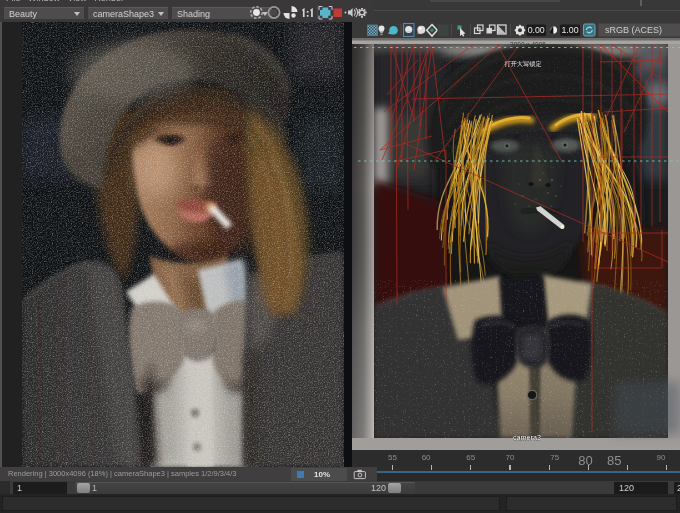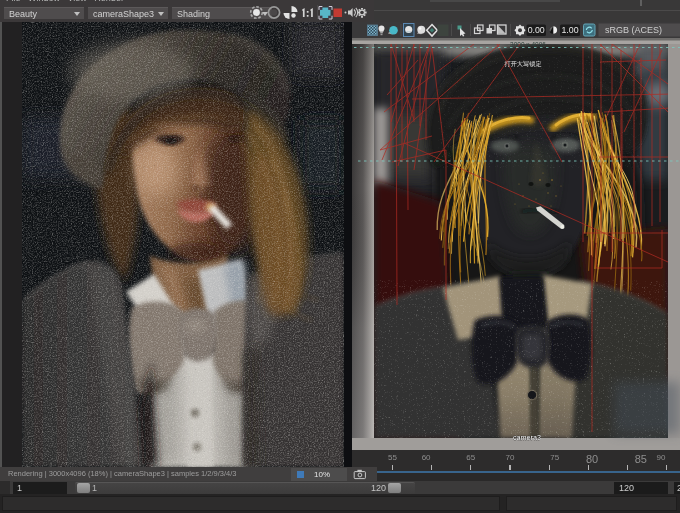--- a/index.html
+++ b/index.html
@@ -359,7 +359,7 @@
       <div style="position:absolute;left:157.45px;top:15px;width:1.2px;height:4.5px;background:#b5b5b5;"></div>
       <div style="position:absolute;left:187.10000000000002px;top:3px;width:20px;text-align:right;color:#8e8e8e;font-size:8px;">75</div>
       <div style="position:absolute;left:196.60000000000002px;top:15px;width:1.2px;height:4.5px;background:#b5b5b5;"></div>
-      <div style="position:absolute;left:226.25px;top:3px;width:20px;text-align:right;color:#8e8e8e;font-size:11px;">80</div>
+      <div style="position:absolute;left:226.25px;top:3px;width:20px;text-align:left;color:#8e8e8e;font-size:13px;">80</div>
       <div style="position:absolute;left:235.75px;top:15px;width:1.2px;height:4.5px;background:#b5b5b5;"></div>
       <div style="position:absolute;left:275px;top:3px;width:20px;text-align:right;color:#8e8e8e;font-size:11px;">85</div>
       <div style="position:absolute;left:274.9px;top:15px;width:1.2px;height:4.5px;background:#b5b5b5;"></div>

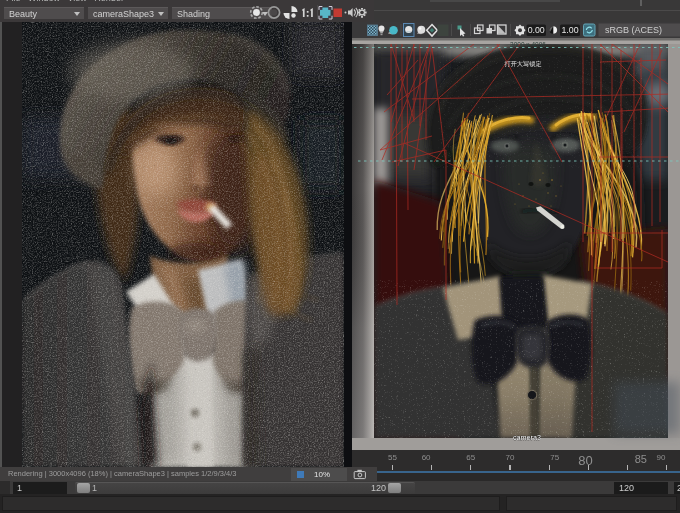--- a/index.html
+++ b/index.html
@@ -361,7 +361,7 @@
       <div style="position:absolute;left:196.60000000000002px;top:15px;width:1.2px;height:4.5px;background:#b5b5b5;"></div>
       <div style="position:absolute;left:226.25px;top:3px;width:20px;text-align:left;color:#8e8e8e;font-size:13px;">80</div>
       <div style="position:absolute;left:235.75px;top:15px;width:1.2px;height:4.5px;background:#b5b5b5;"></div>
-      <div style="position:absolute;left:275px;top:3px;width:20px;text-align:right;color:#8e8e8e;font-size:11px;">85</div>
+      <div style="position:absolute;left:255px;top:3px;width:20px;text-align:left;color:#8e8e8e;font-size:13px;">85</div>
       <div style="position:absolute;left:274.9px;top:15px;width:1.2px;height:4.5px;background:#b5b5b5;"></div>
       <div style="position:absolute;left:304.54999999999995px;top:3px;width:20px;text-align:left;color:#8e8e8e;font-size:8px;">90</div>
       <div style="position:absolute;left:314.04999999999995px;top:15px;width:1.2px;height:4.5px;background:#b5b5b5;"></div>

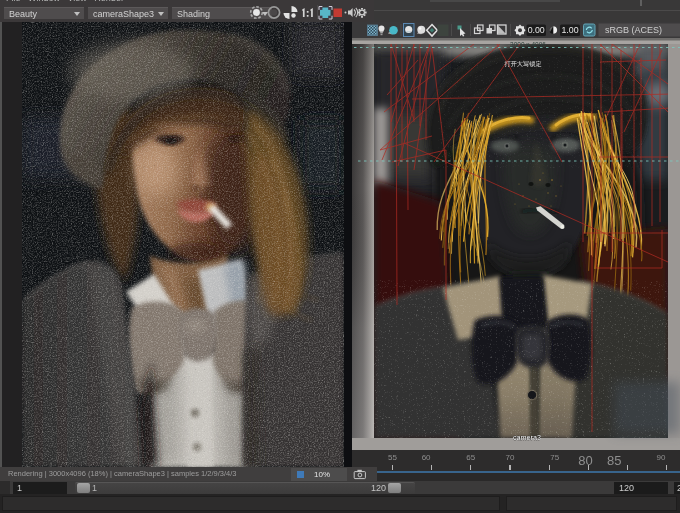--- a/index.html
+++ b/index.html
@@ -551,7 +551,7 @@
 <div class="abs" style="left:8px;top:468px;width:300px;height:12px;color:#9d9d9d;font-size:7.5px;line-height:12px;white-space:nowrap;">Rendering | 3000x4096 (18%) | cameraShape3 | samples 1/2/9/3/4/3</div>
 <div class="abs" style="left:291px;top:467.5px;width:56px;height:13px;background:#4d4c4c;"></div>
 <div class="abs" style="left:297px;top:470.5px;width:7px;height:7px;background:#3f7ab8;"></div>
-<div class="abs" style="left:306px;top:468.5px;width:32px;height:11px;color:#e4e4e4;font-size:8px;font-weight:normal;line-height:11px;text-align:center;">10%</div>
+<div class="abs" style="left:306px;top:468.5px;width:32px;height:11px;color:#e4e4e4;font-size:8px;font-weight:bold;line-height:11px;text-align:center;">10%</div>
 <svg class="abs" style="left:353px;top:468.5px" width="14" height="11" viewBox="0 0 14 11">
   <rect x="1.2" y="2.6" width="11.2" height="7" rx="0.8" fill="none" stroke="#c6c6c6" stroke-width="1"></rect>
   <rect x="4.4" y="0.8" width="4.4" height="2.2" fill="#c6c6c6"></rect>

